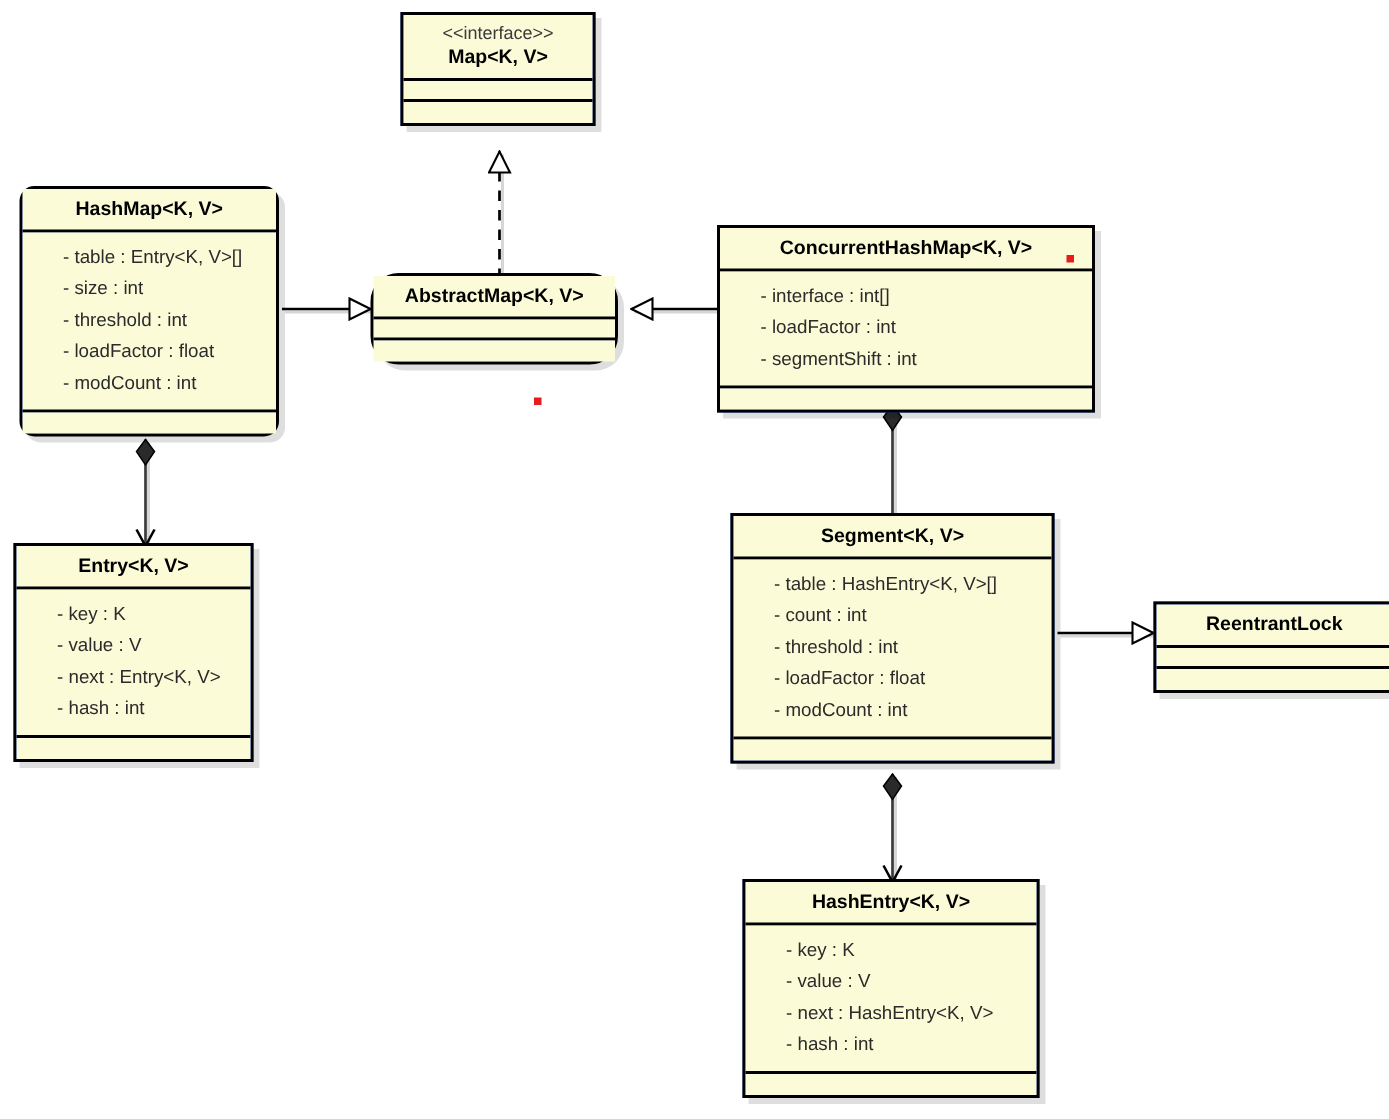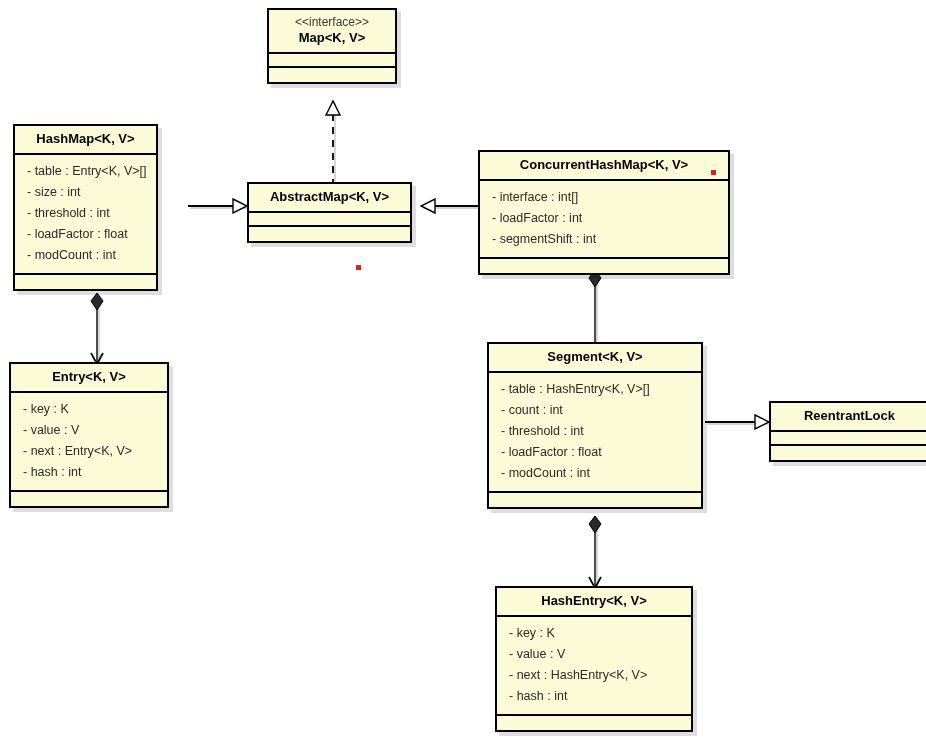--- a/index.html
+++ b/index.html
@@ -148,7 +148,7 @@
     <div class="uml-compartment empty"></div>
   </div>
 
-  <div class="uml-class" style="left:13px; top:124px; width:145px;">
+  <div class="uml-class" style="left:13px; top:124px; width:173px;border-radius:10px;">
     <div class="uml-title">
       <span class="uml-name">HashMap&lt;K, V&gt;</span>
     </div>

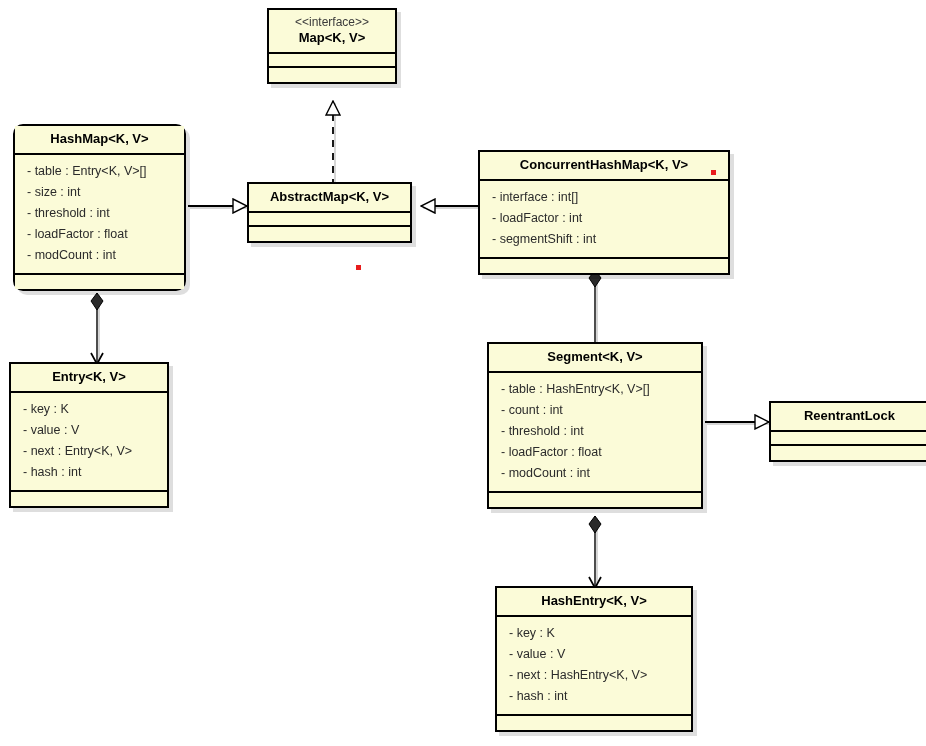--- a/index.html
+++ b/index.html
@@ -64,7 +64,7 @@
   .uml-compartment {
     box-sizing: border-box;
     background: #fbfbd8;
-    padding: 6px 9px 7px 12px;
+    padding: 6px 9px 7px 27px;
     border-bottom: 2px solid #000000;
   }
   .uml-compartment:last-child {

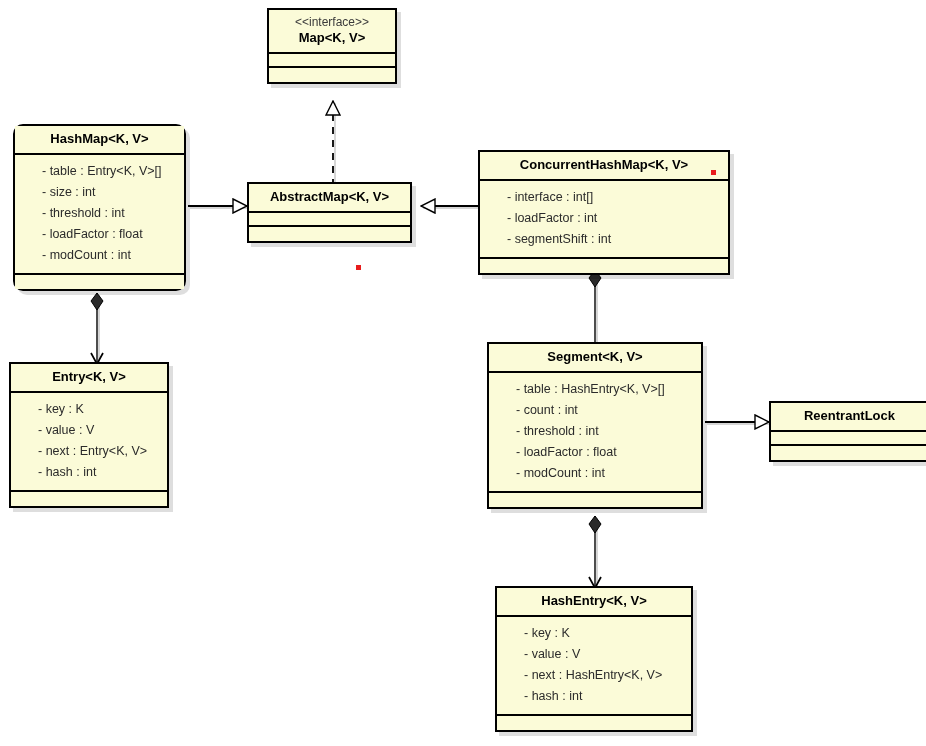--- a/index.html
+++ b/index.html
@@ -162,7 +162,7 @@
     <div class="uml-compartment empty"></div>
   </div>
 
-  <div class="uml-class" style="left:247px; top:182px; width:165px;">
+  <div class="uml-class" style="left:247px; top:182px; width:165px;border-radius:19px;">
     <div class="uml-title">
       <span class="uml-name">AbstractMap&lt;K, V&gt;</span>
     </div>

